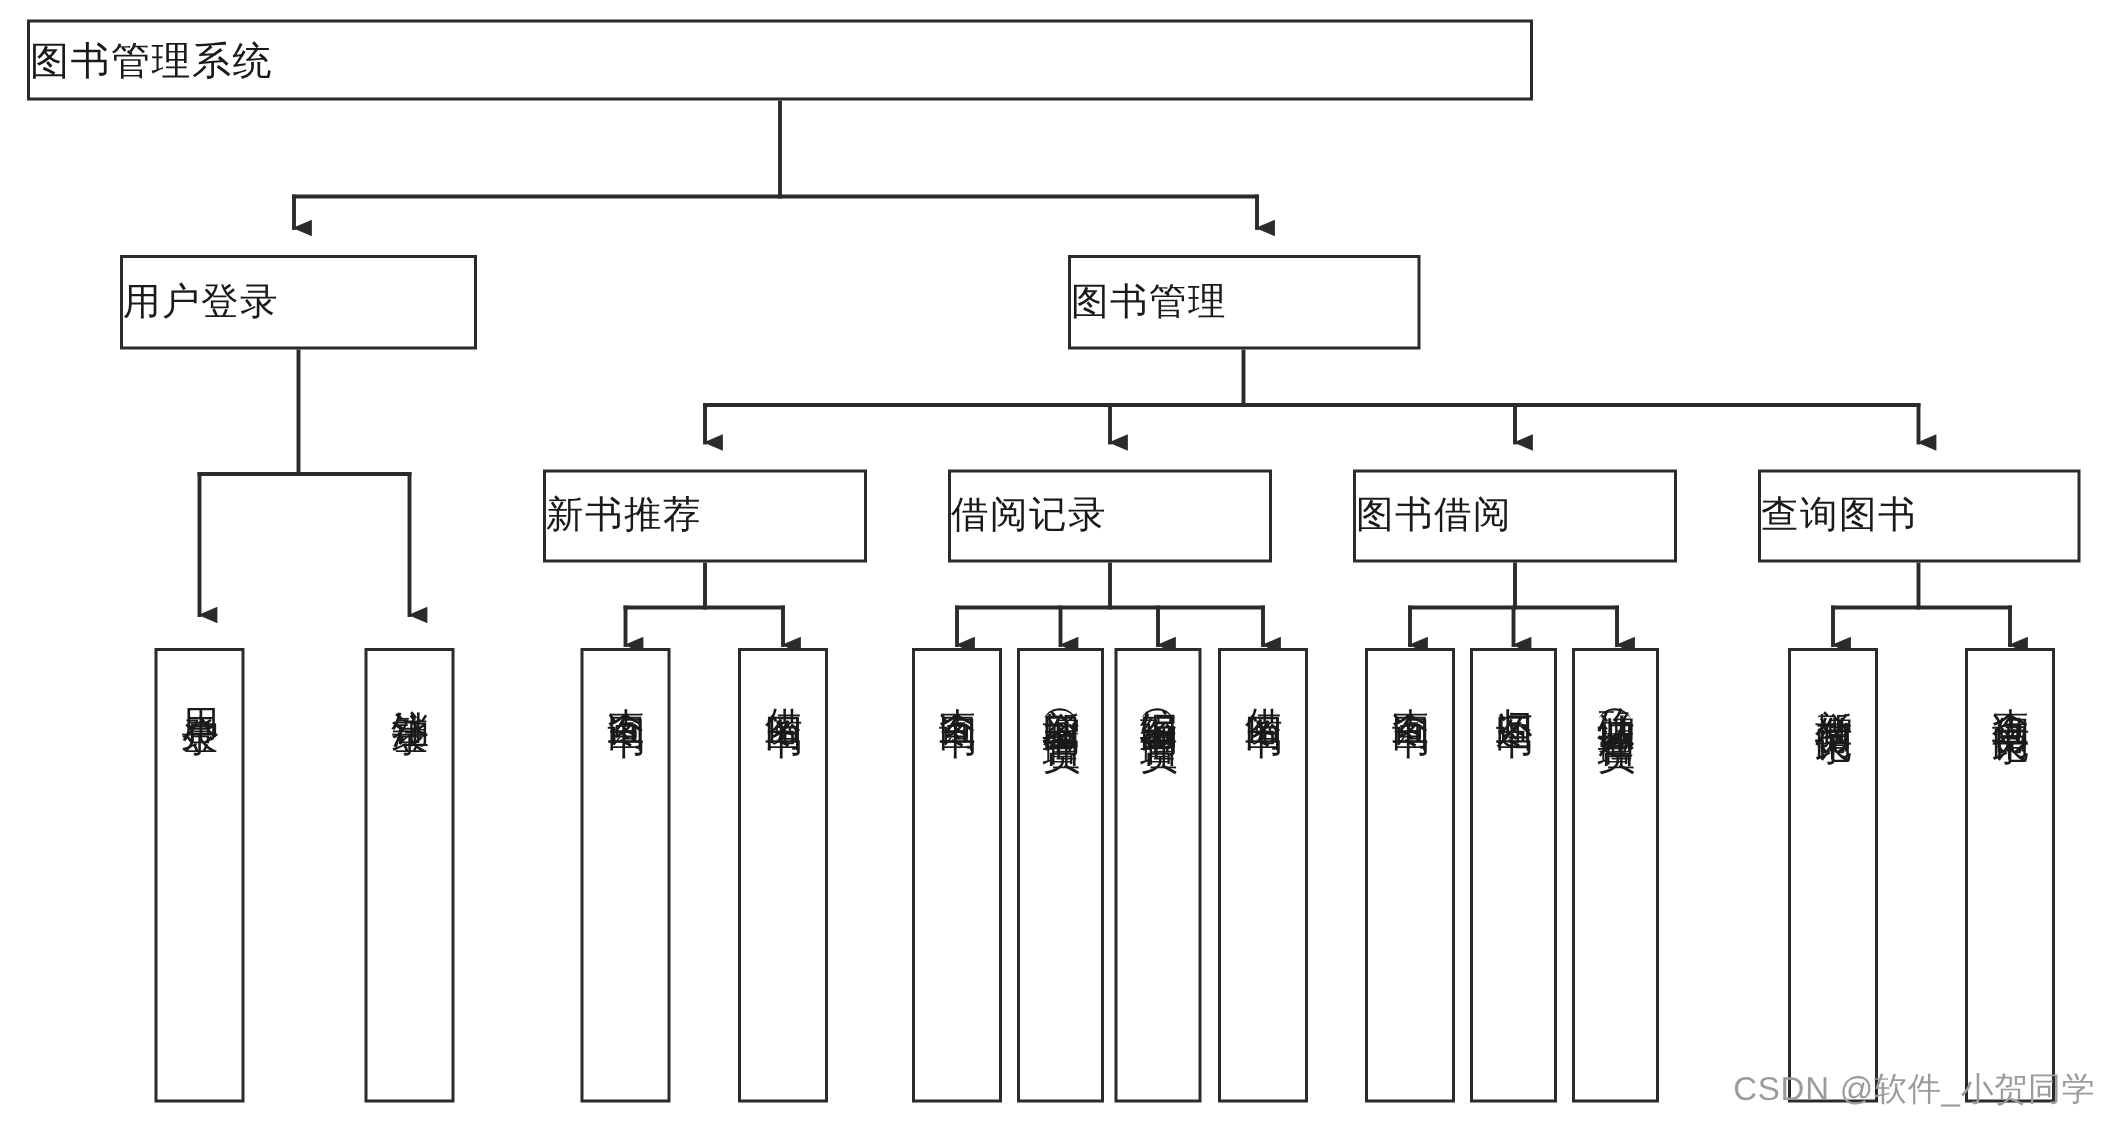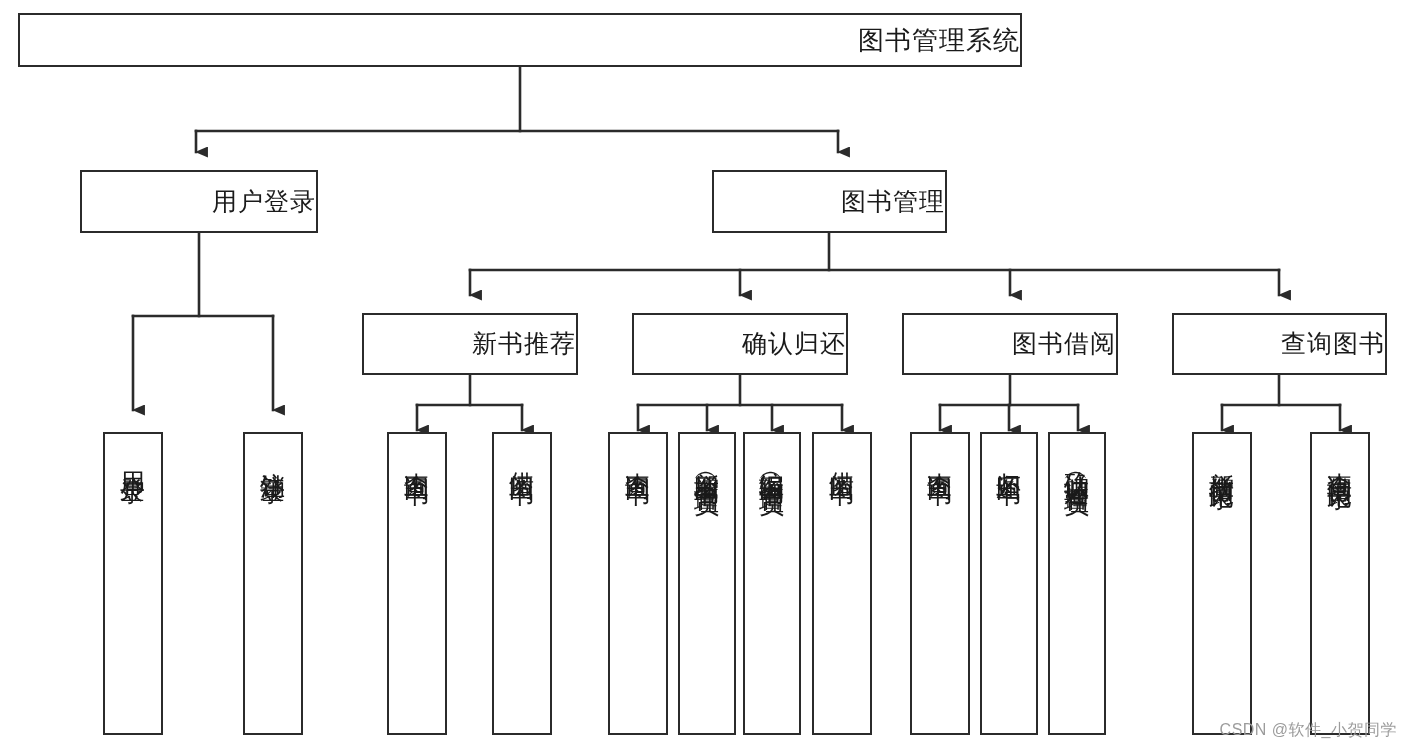--- a/index.html
+++ b/index.html
@@ -29,7 +29,7 @@
     border:2.4px solid #2b2b2b;
     display:flex;
     align-items:center;
-    justify-content:flex-end;
+    justify-content:flex-start;
     color:#1a1a1a;
     z-index:2;
   }

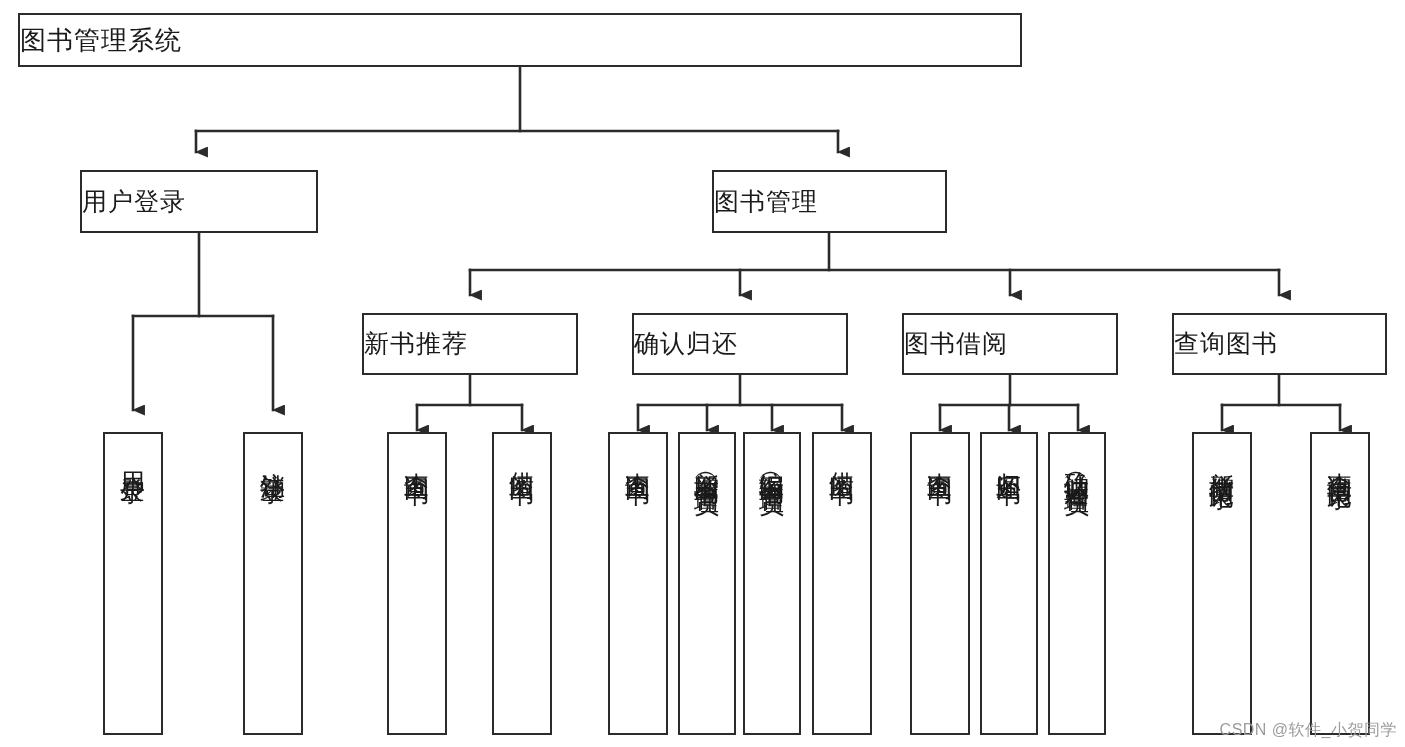--- a/index.html
+++ b/index.html
@@ -140,7 +140,7 @@
   </div>
 
   <div class="node h" style="left:632px; top:313px; width:216px; height:62px;">
-    <span>确认归还</span>
+    <span>借阅记录</span>
   </div>
 
   <div class="node h" style="left:902px; top:313px; width:216px; height:62px;">

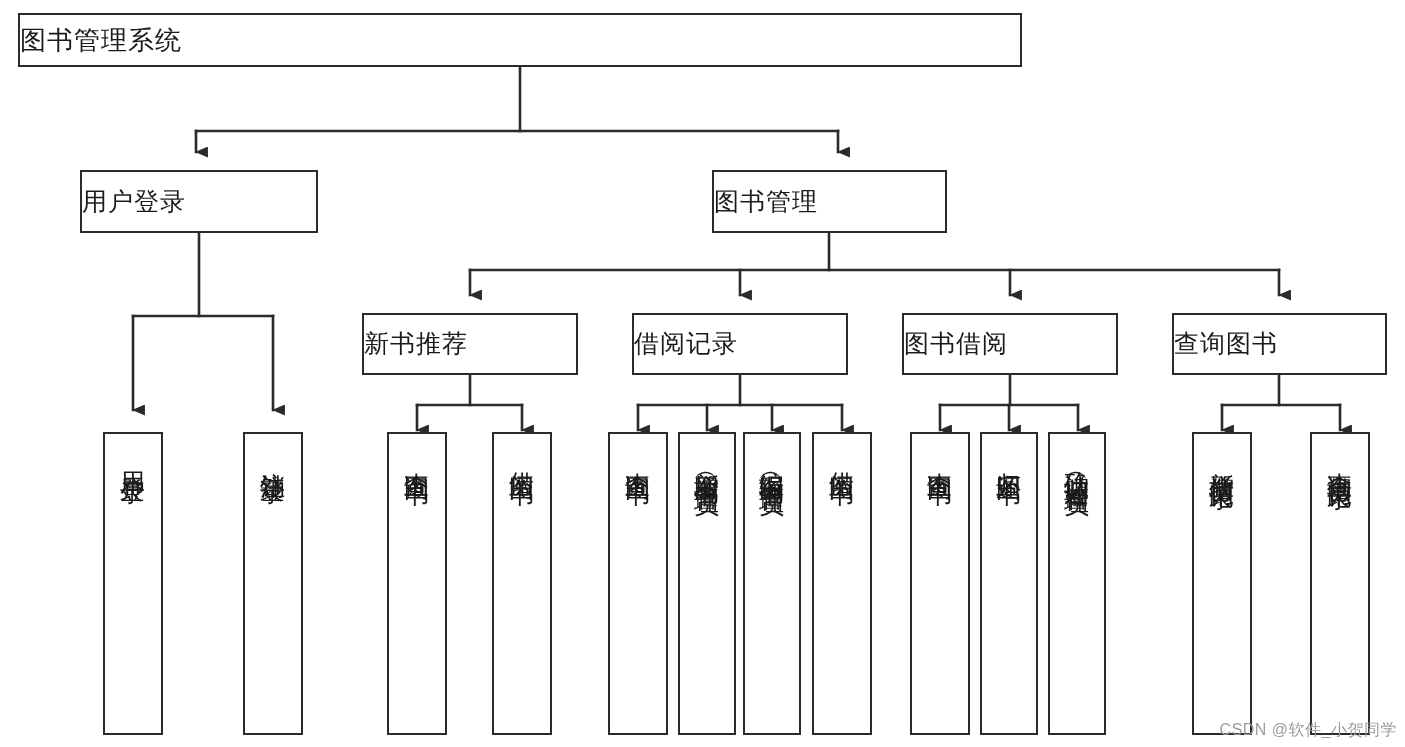--- a/index.html
+++ b/index.html
@@ -61,7 +61,7 @@
     position:absolute;
     right:8px;
     bottom:6px;
-    font-size:16px;
+    font-size:22px;
     color:#9c9c9c;
     letter-spacing:0.5px;
     white-space:nowrap;

